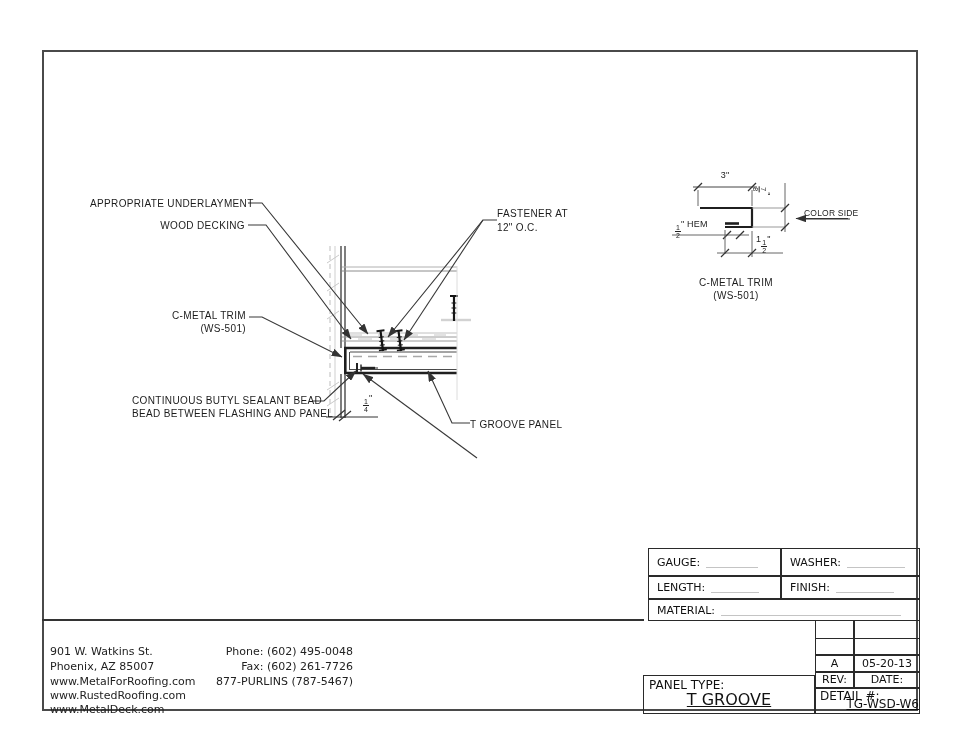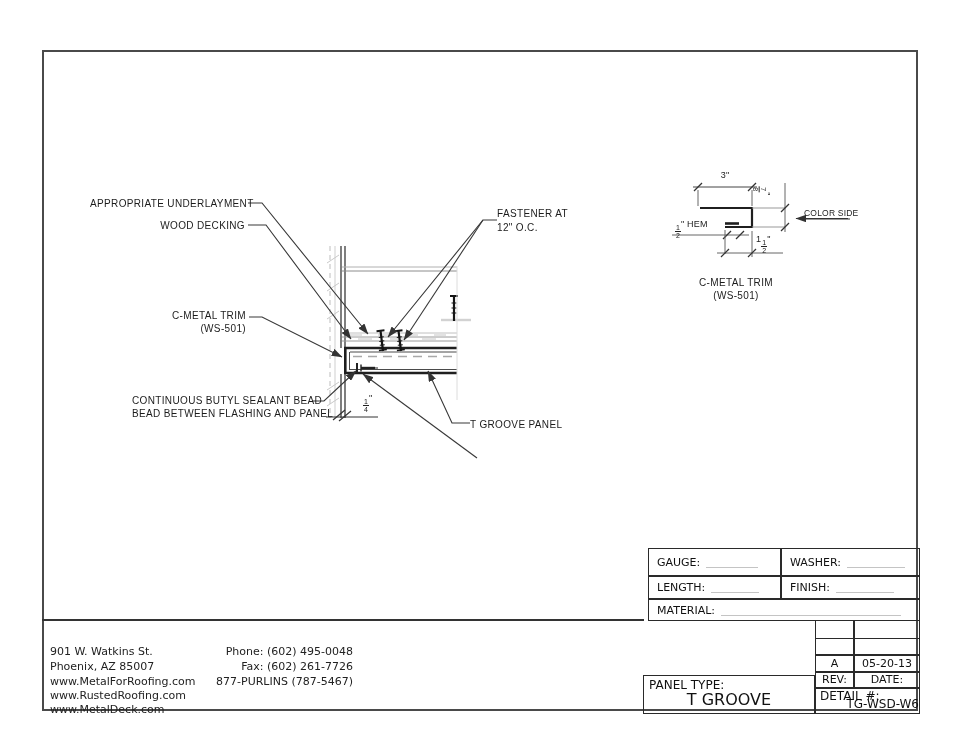--- a/index.html
+++ b/index.html
@@ -32,7 +32,7 @@
   .tc{display:flex;align-items:center;justify-content:center;height:100%;font-size:11px;}
   .title-lines{padding-top:4px;text-align:center;font-size:15px;line-height:17.5px;}
   .small-cap{position:absolute;font-size:12px;font-family:"DejaVu Sans",sans-serif;}
-  .big-val{position:absolute;width:100%;text-align:center;font-family:"DejaVu Sans",sans-serif;}
+  .big-val{position:absolute;width:100%;text-align:center;font-family:"DejaVu Sans",sans-serif;text-decoration:underline;}
 </style>
 </head>
 <body>

